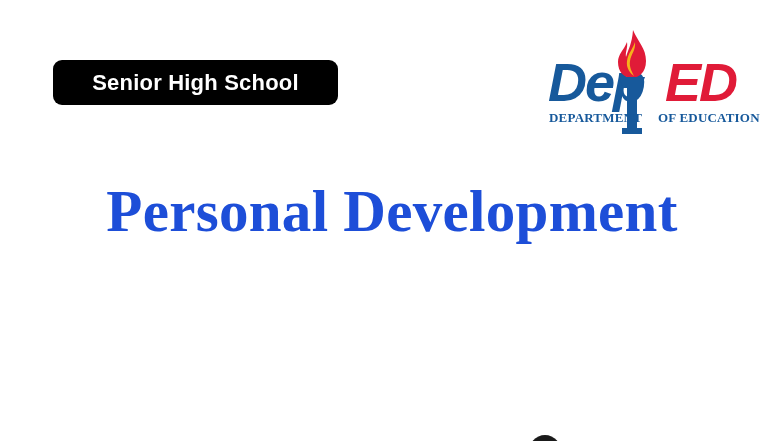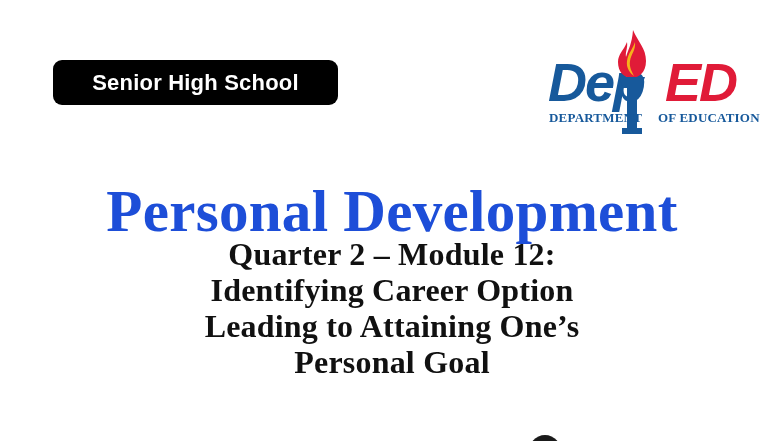--- a/index.html
+++ b/index.html
@@ -177,12 +177,6 @@
 
   <h1 class="doc-title">Personal Development</h1>
 
-  <div class="doc-subtitle">
-    <span class="sub-line">Quarter 2 – Module 12:</span>
-    <span class="sub-line">Identifying Career Option</span>
-    <span class="sub-line">Leading to Attaining One’s</span>
-    <span class="sub-line">Personal Goal</span>
-  </div>
 
 </div>
 

